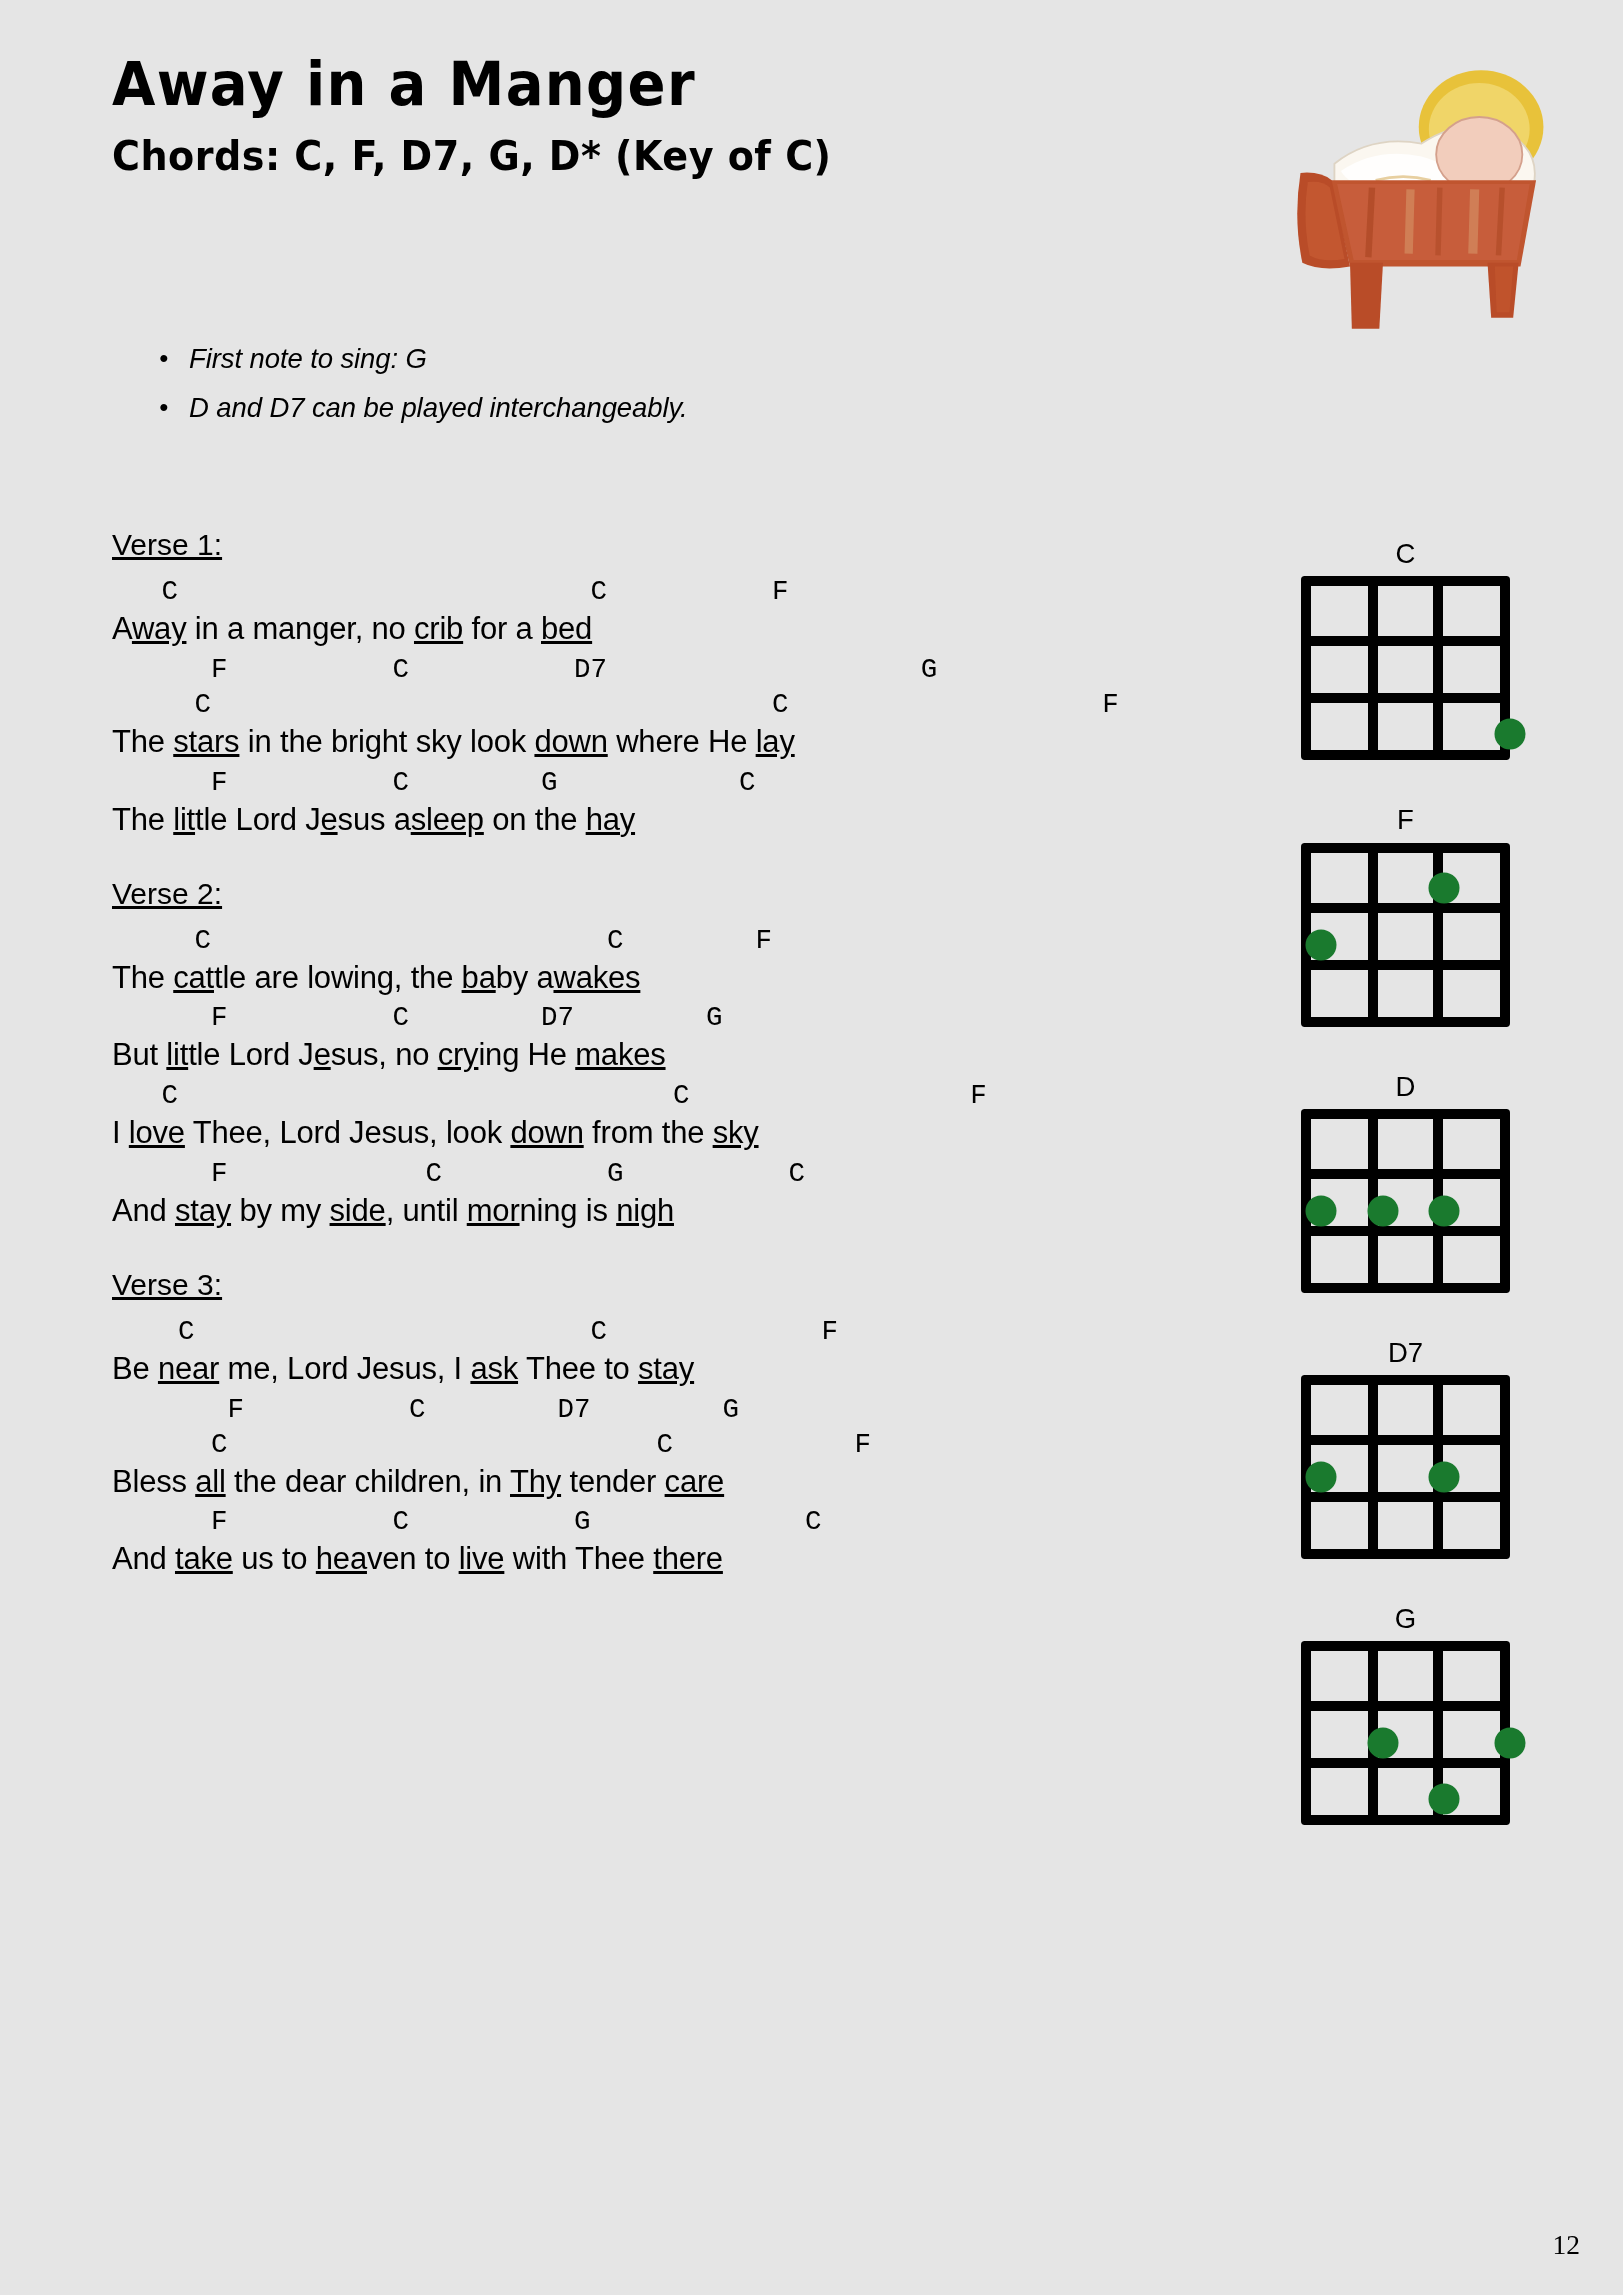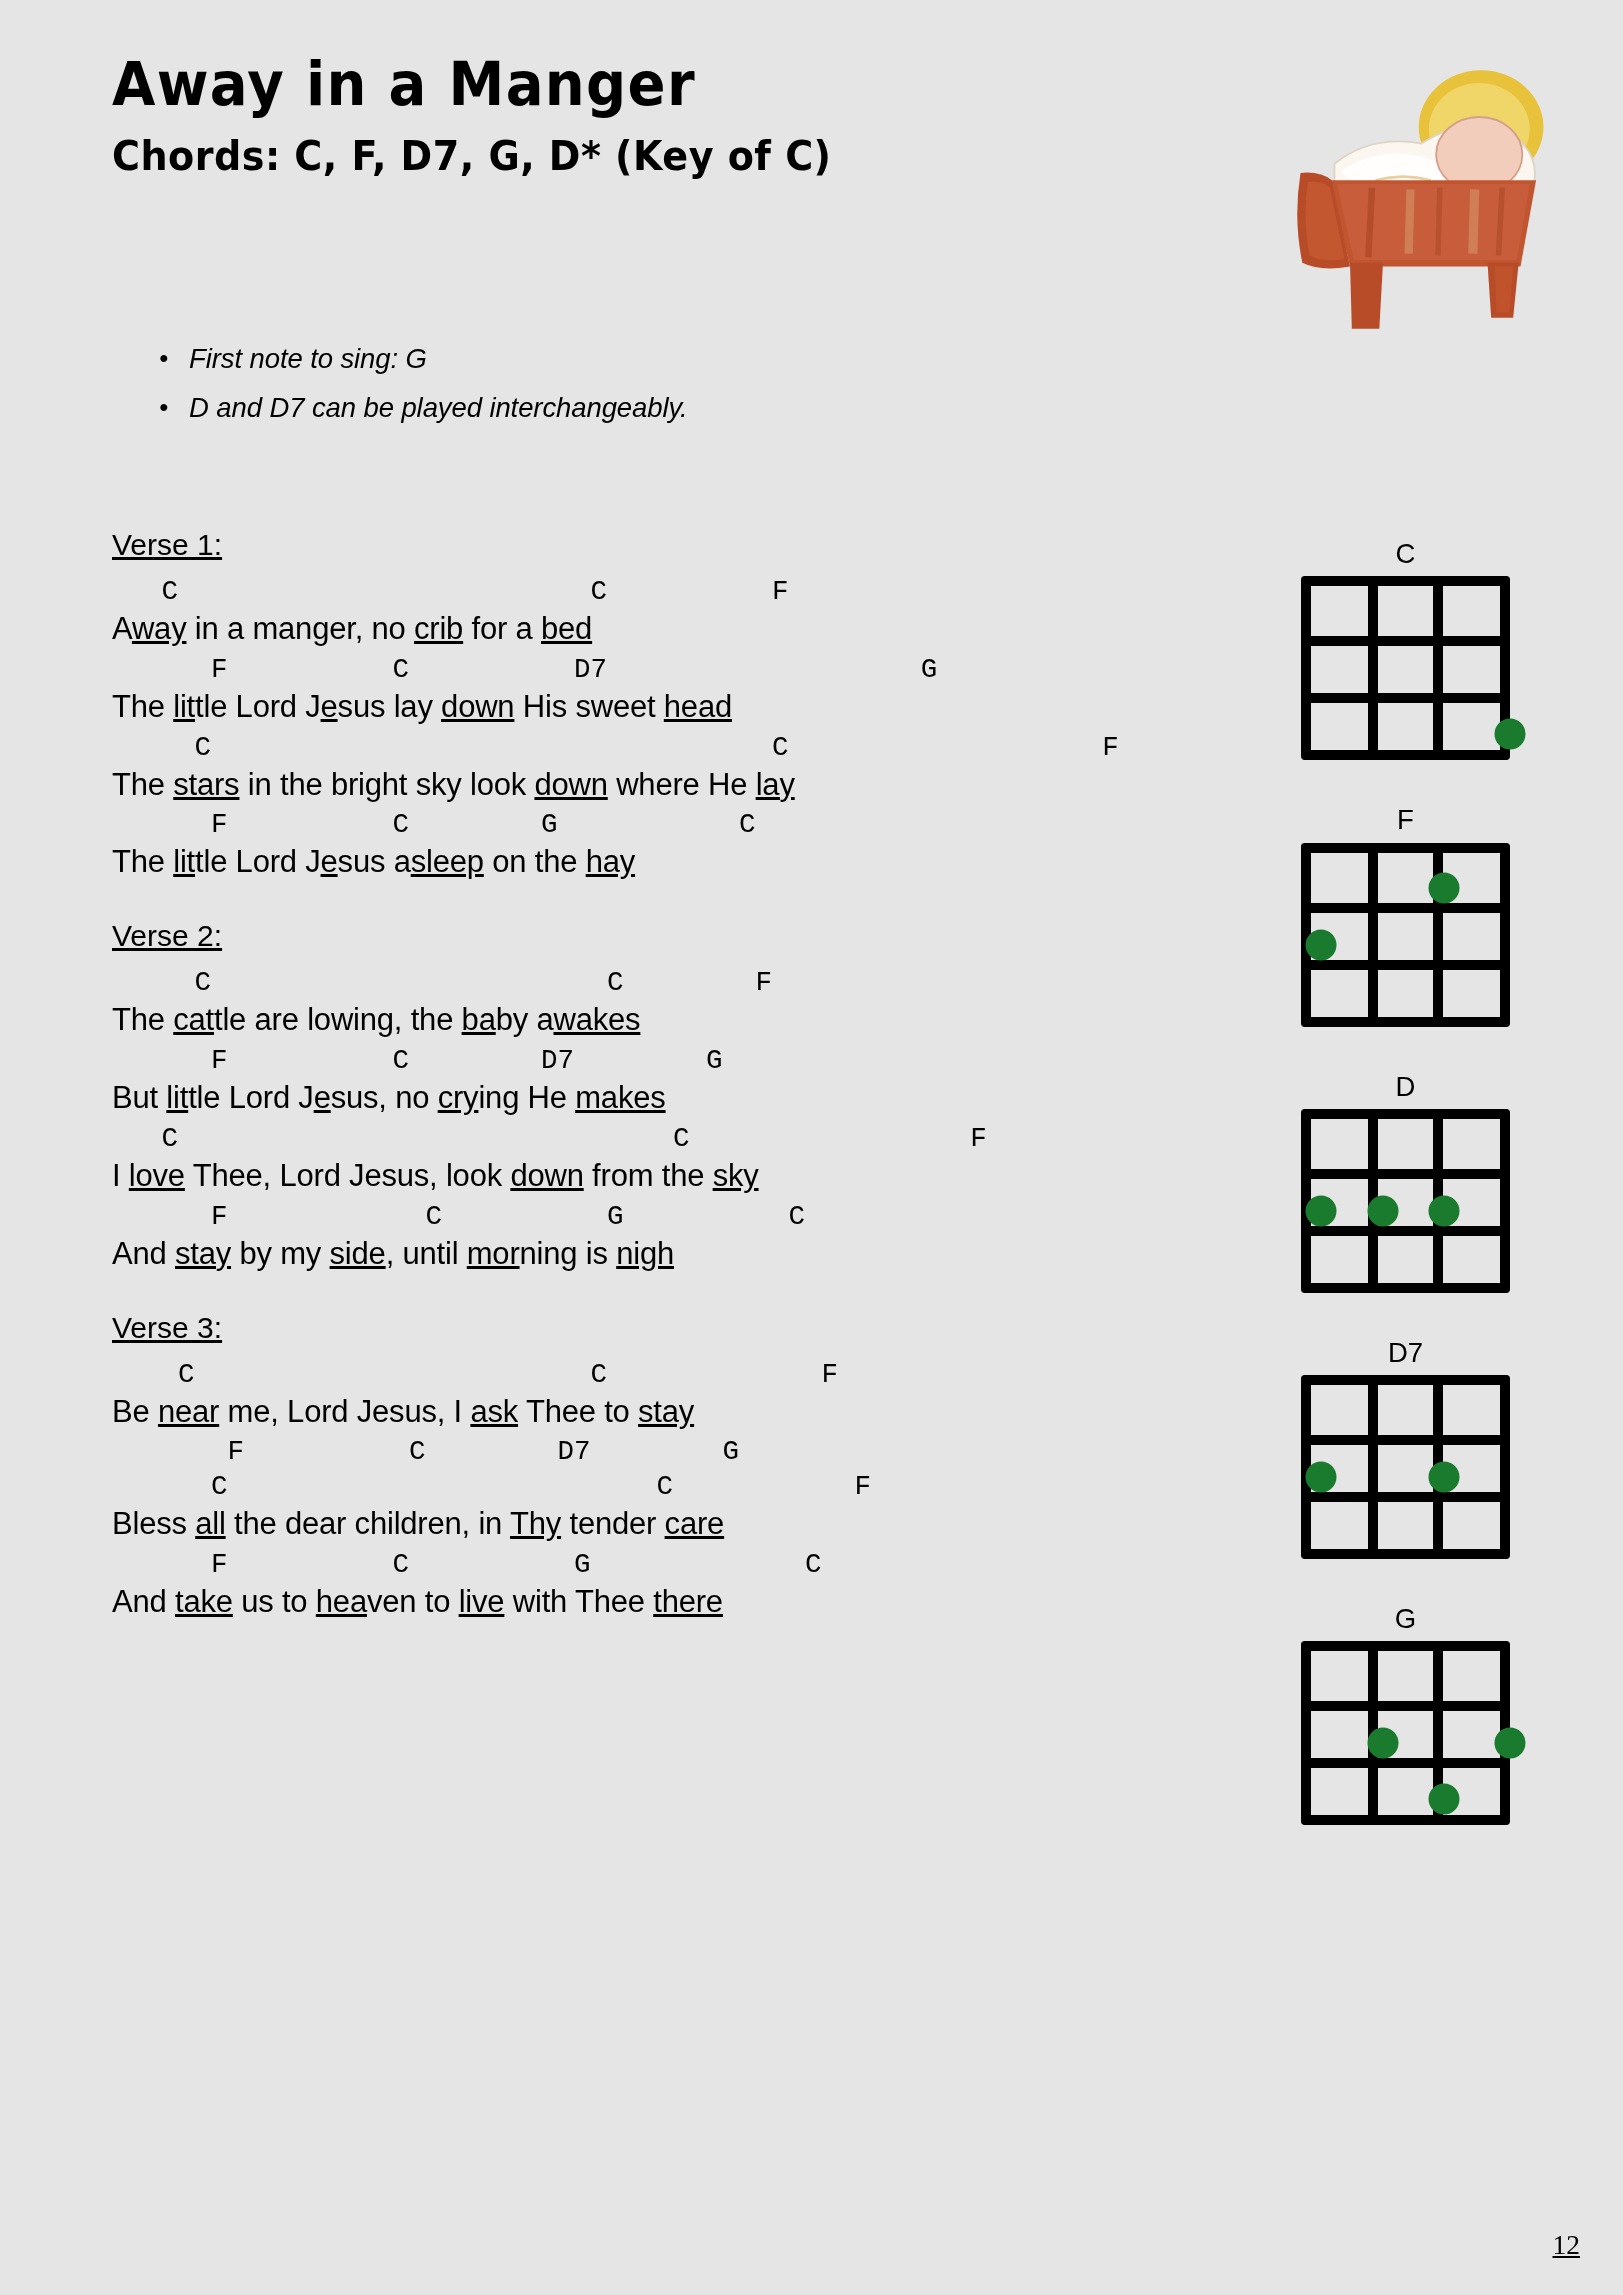--- a/index.html
+++ b/index.html
@@ -229,7 +229,6 @@
       <div class="chordline">   C                         C          F</div>
       <div class="lyricline">A<u>way</u> in a manger, no <u>crib</u> for a <u>bed</u></div>
       <div class="chordline">      F          C          D7                   G</div>
-      <div class="lyricline">The <u>lit</u>tle Lord J<u>e</u>sus lay <u>down</u> His sweet <u>head</u></div>
       <div class="chordline">     C                                  C                   F</div>
       <div class="lyricline">The <u>stars</u> in the bright sky look <u>down</u> where He <u>lay</u></div>
       <div class="chordline">      F          C        G           C</div>

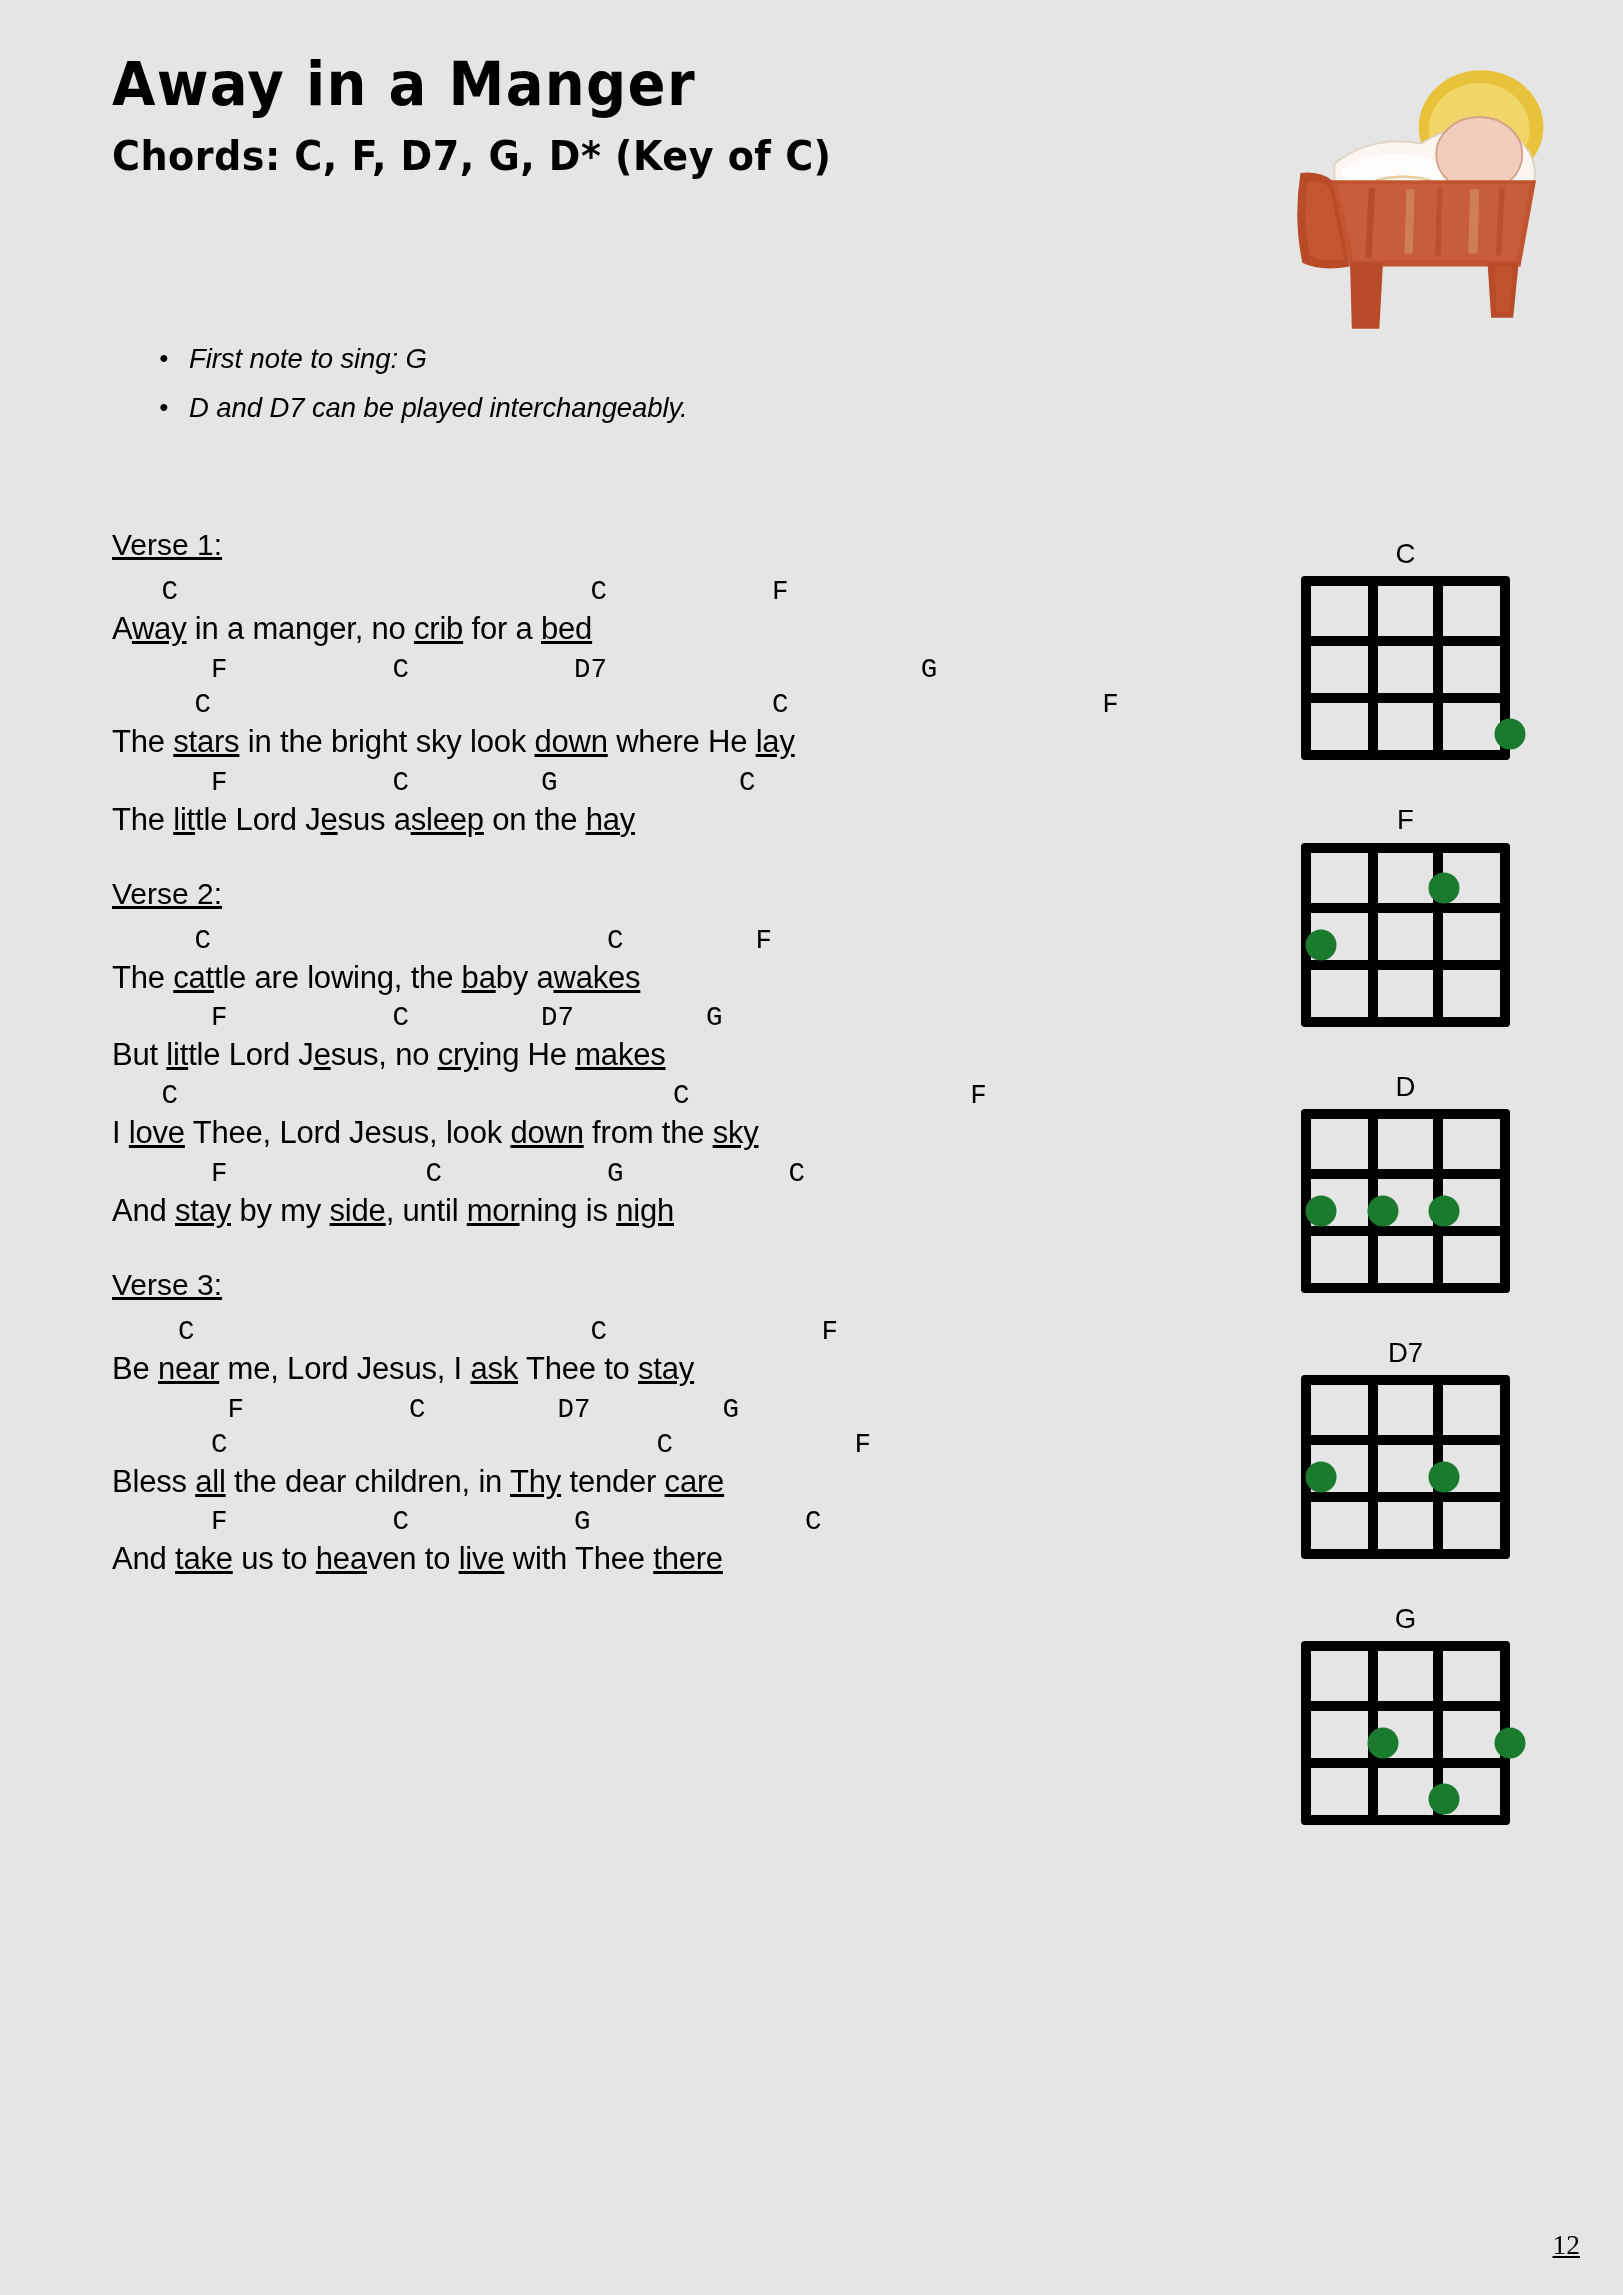--- a/index.html
+++ b/index.html
@@ -174,7 +174,6 @@
     bottom: 35px;
     font-size: 27.5px;
     font-family: "Liberation Serif", serif;
-    text-decoration: underline;
   }
 </style>
 </head>

